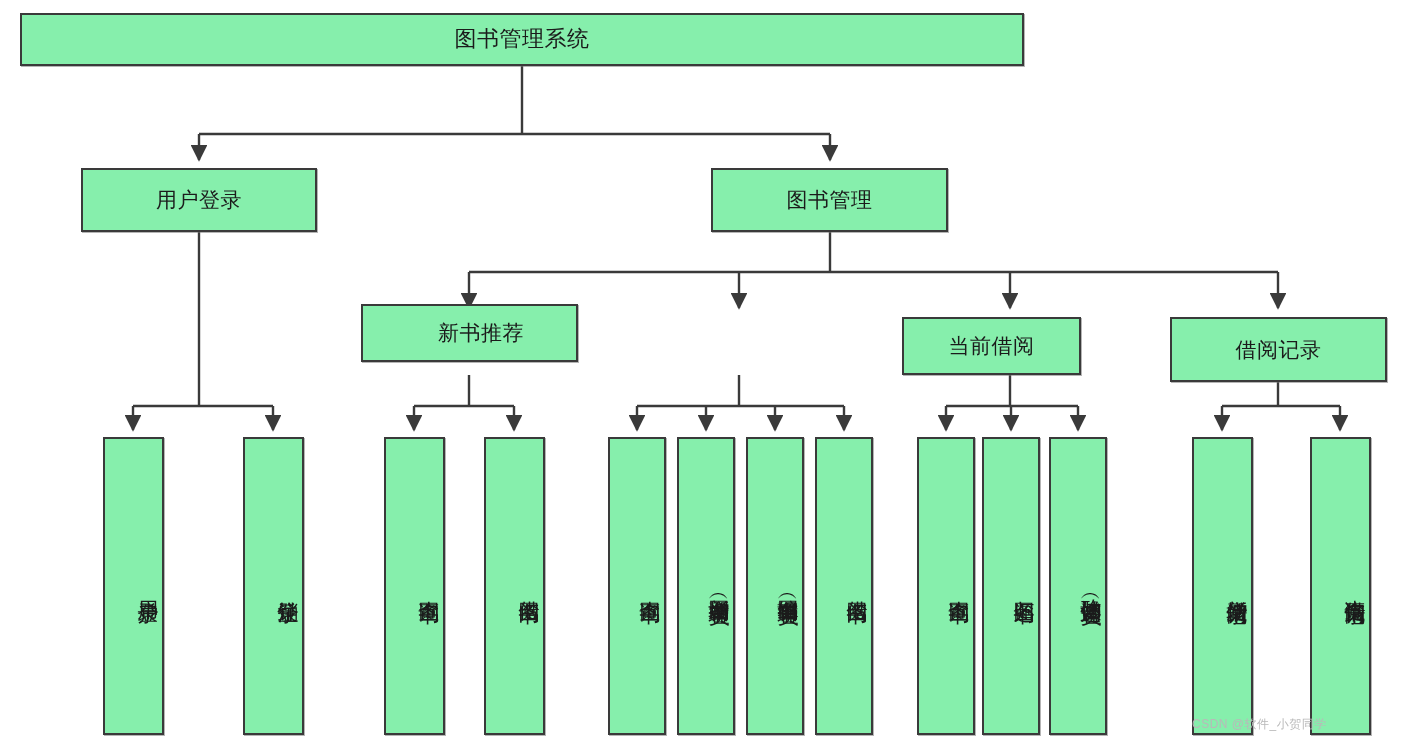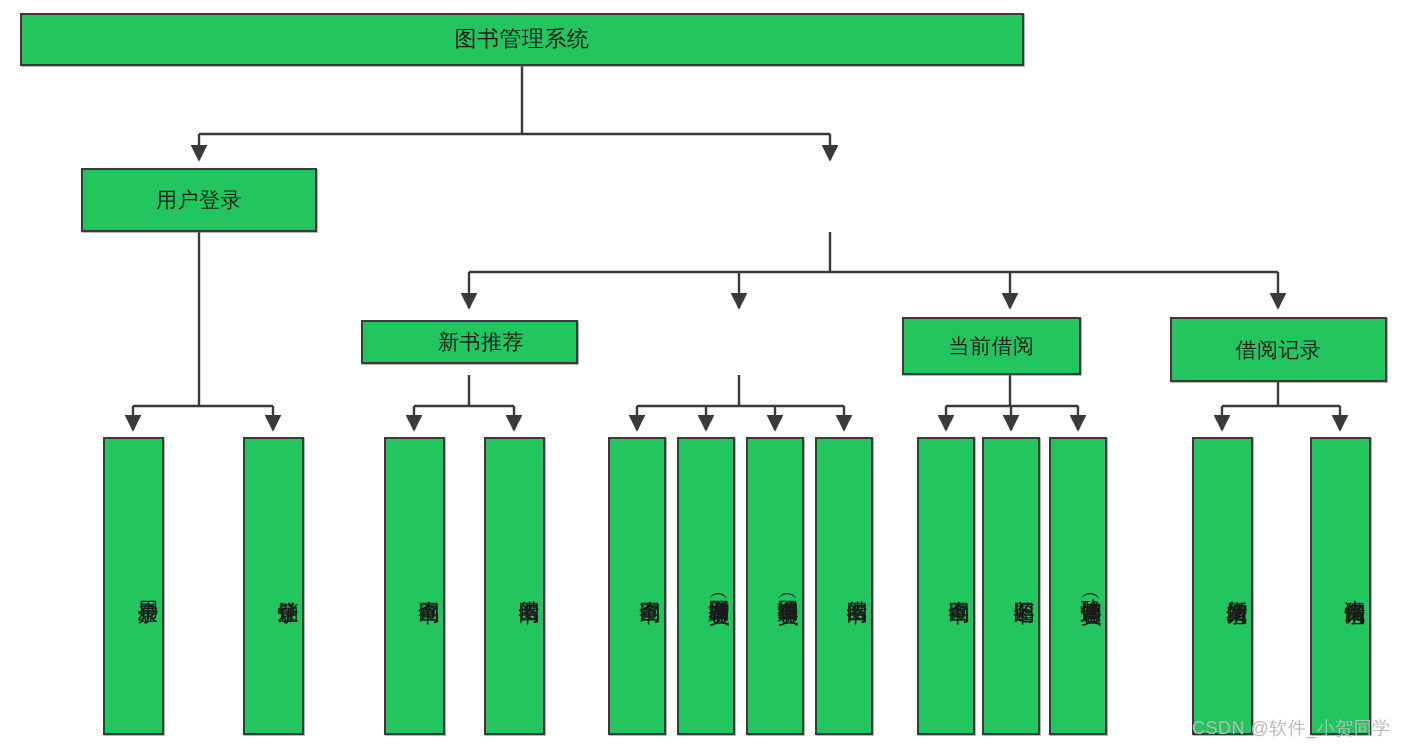--- a/index.html
+++ b/index.html
@@ -30,7 +30,7 @@
   .node {
     position: absolute;
     box-sizing: border-box;
-    background: #22c55e;
+    background: #86efac;
     border: 2px solid #3a3a3a;
     display: flex;
     align-items: center;

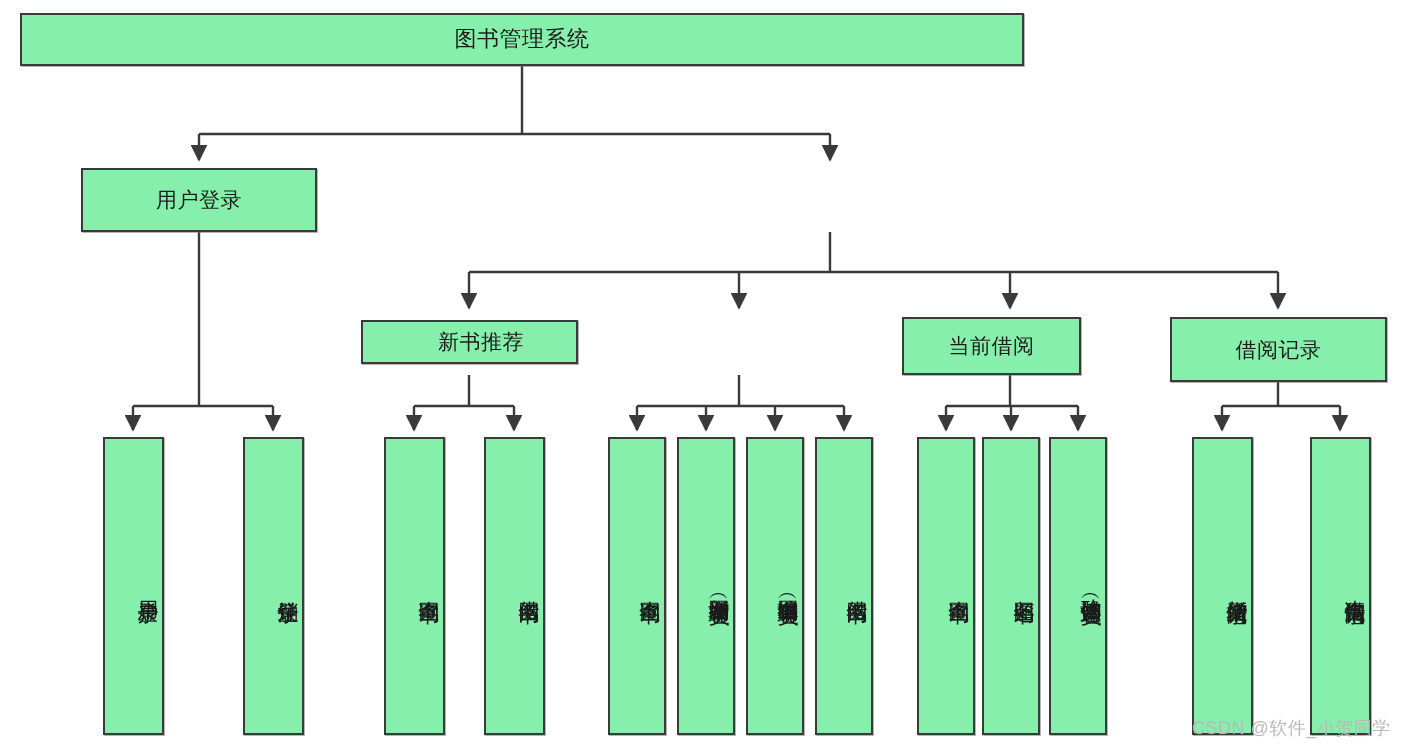--- a/index.html
+++ b/index.html
@@ -135,6 +135,9 @@
   <div class="node horiz" style="left:81px; top:168px; width:236px; height:64px;">
     <span>用户登录</span>
   </div>
+  <div class="node horiz" style="left:711px; top:168px; width:237px; height:64px;">
+    <span>图书管理</span>
+  </div>
 
   <div class="node horiz" style="left:361px; top:320px; width:217px; height:44px;padding-left:29px;">
     <span>新书推荐</span>

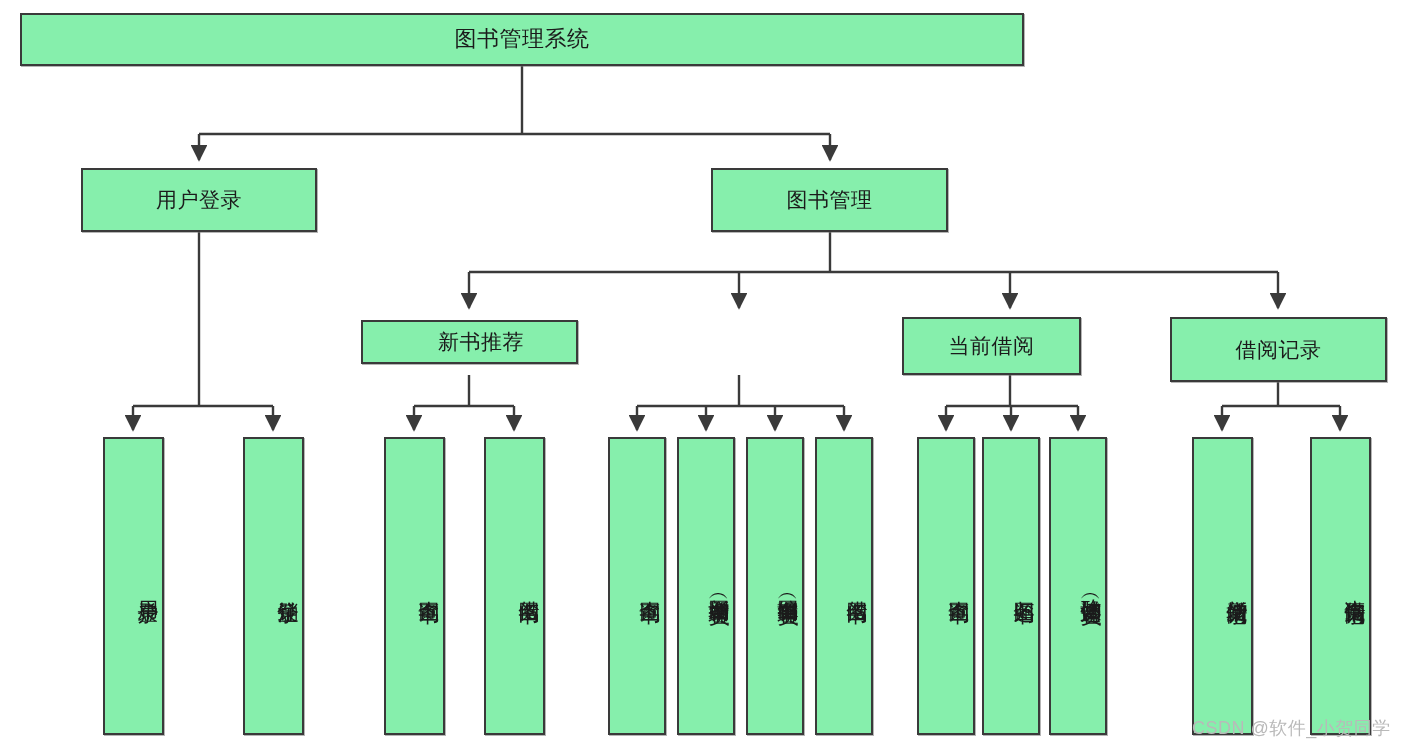--- a/index.html
+++ b/index.html
@@ -139,7 +139,7 @@
     <span>图书管理</span>
   </div>
 
-  <div class="node horiz" style="left:361px; top:320px; width:217px; height:44px;padding-left:29px;">
+  <div class="node horiz" style="left:361px; top:304px; width:217px; height:58px;padding-left:29px;">
     <span>新书推荐</span>
   </div>
   <div class="node horiz" style="left:902px; top:317px; width:179px; height:58px;">

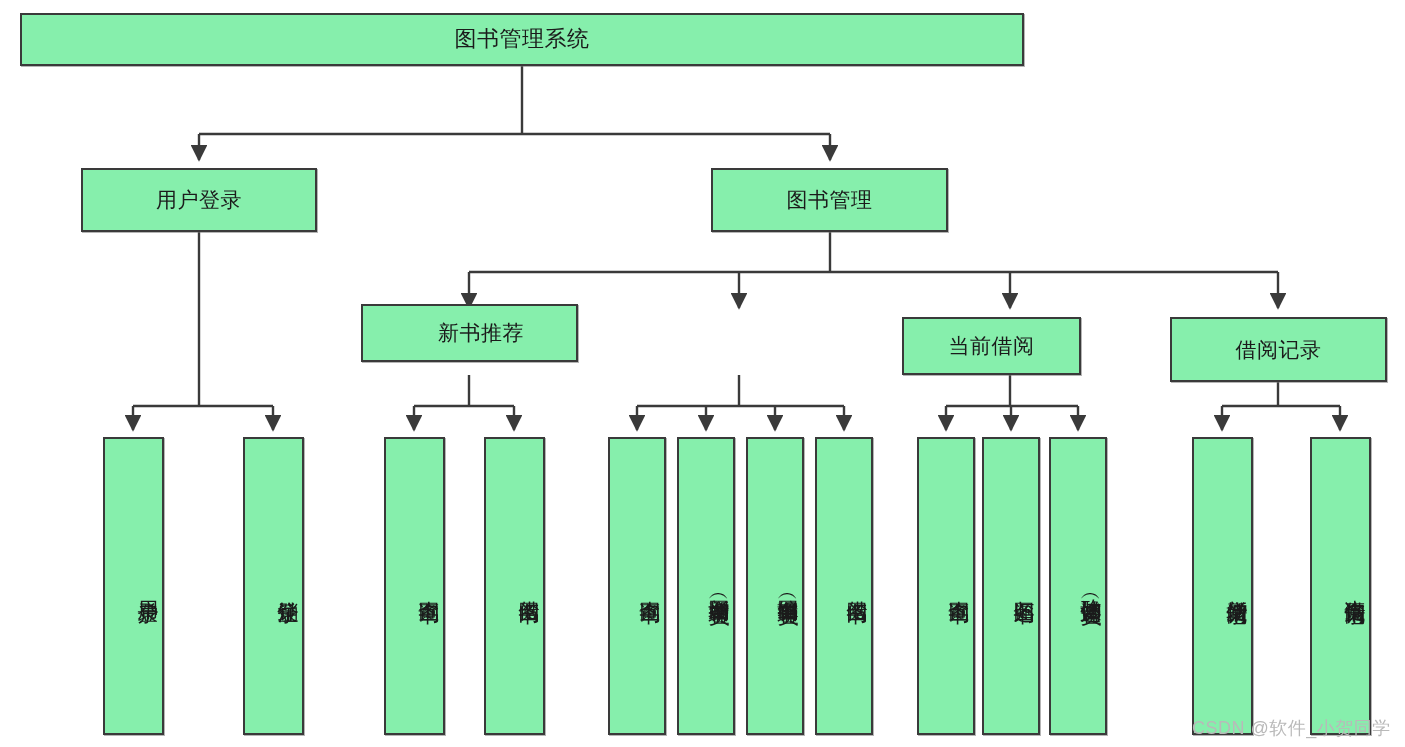--- a/index.html
+++ b/index.html
@@ -66,7 +66,7 @@
   }
   .watermark {
     position: absolute;
-    font-size: 18px;
+    font-size: 12px;
     color: #b9b9b9;
     letter-spacing: 0.5px;
     white-space: nowrap;

